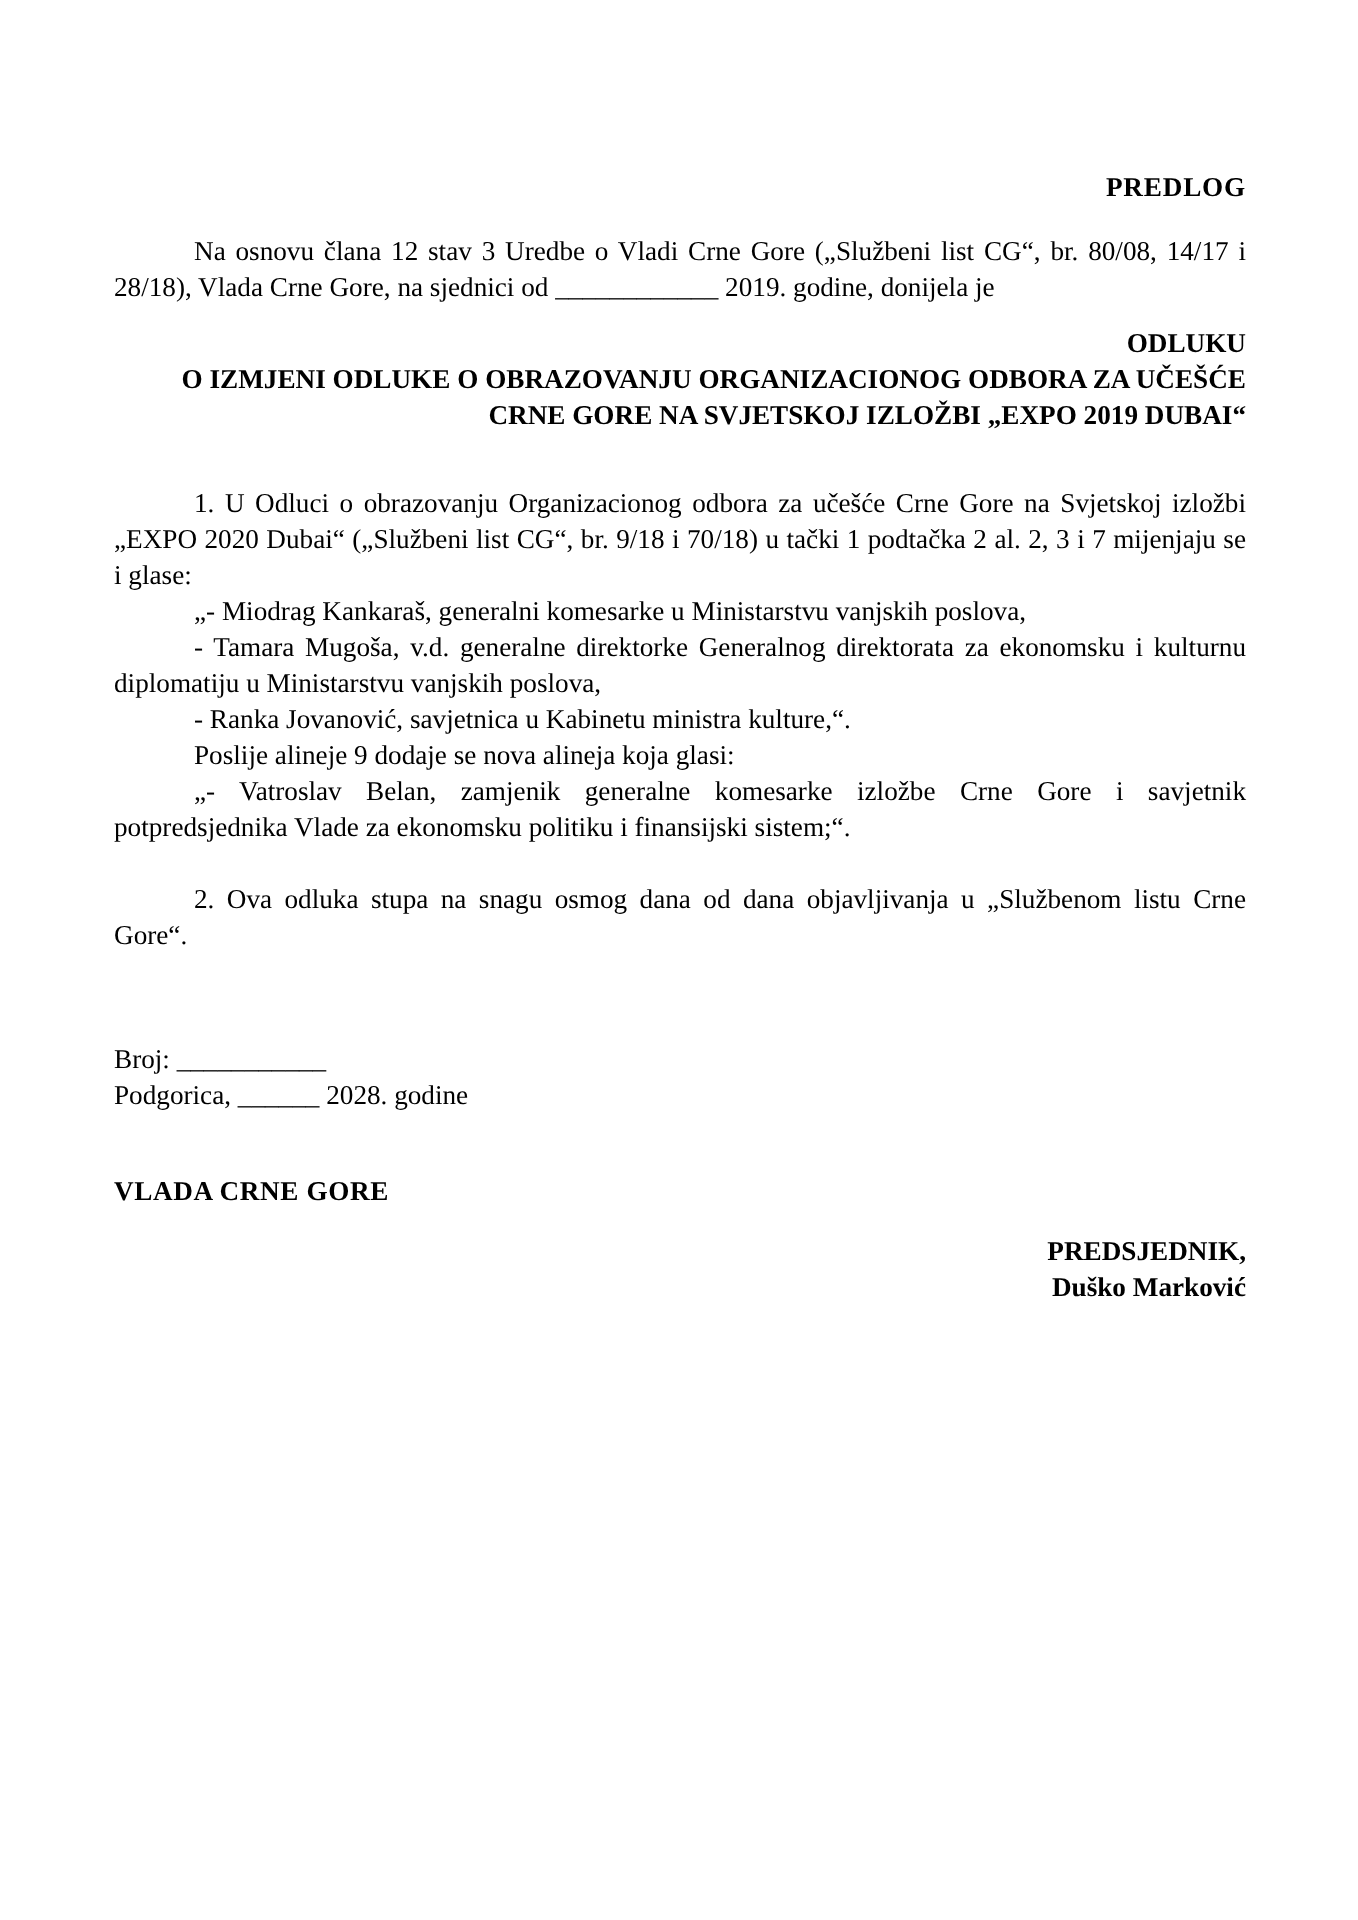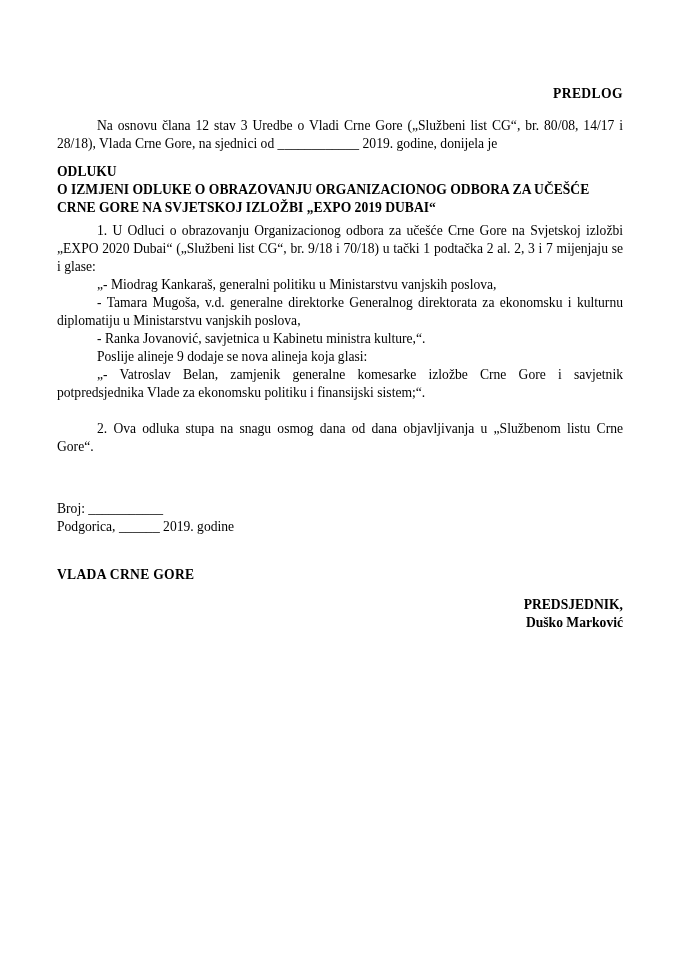--- a/index.html
+++ b/index.html
@@ -31,7 +31,7 @@
   }
   .heading {
     margin-top: 10px;
-    text-align: left;
+    text-align: right;
     font-weight: bold;
   }
   .body-block { margin-top: 5px; }

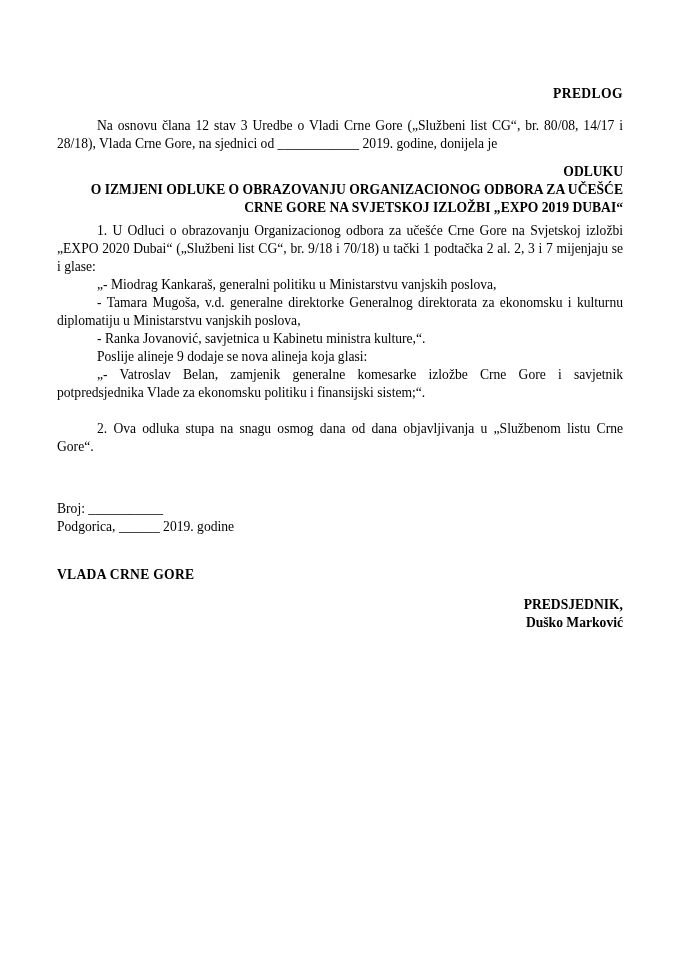--- a/index.html
+++ b/index.html
@@ -34,7 +34,7 @@
     text-align: right;
     font-weight: bold;
   }
-  .body-block { margin-top: 5px; }
+  .body-block { margin-top: 26px; }
   .closing { margin-top: 18px; }
   .number-block { margin-top: 44px; }
   .org {

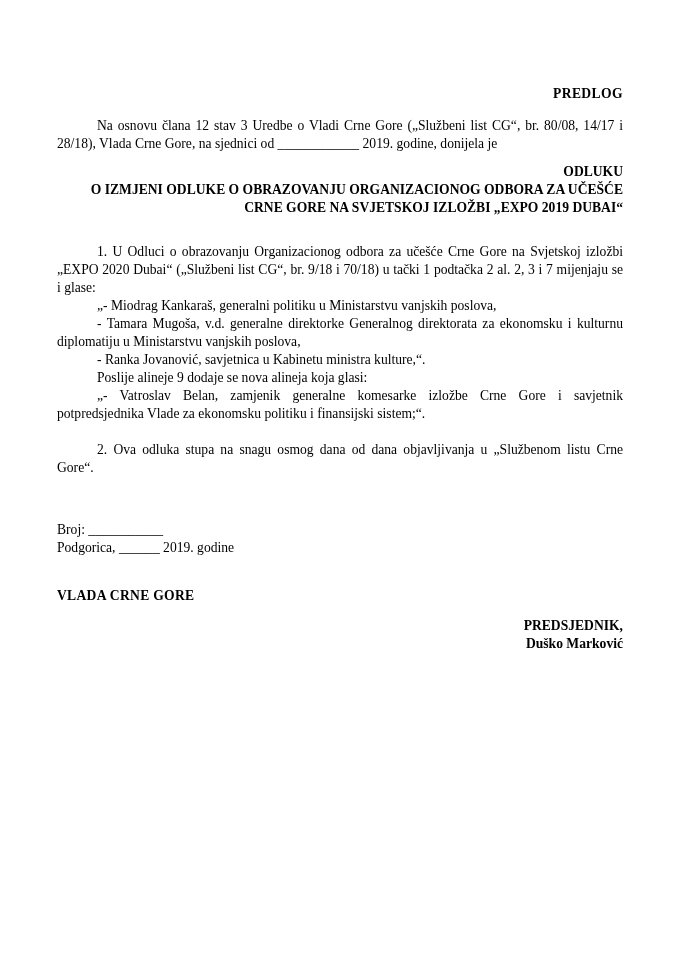--- a/index.html
+++ b/index.html
@@ -65,7 +65,7 @@
 
   <div class="body-block">
     <p class="para">1. U Odluci o obrazovanju Organizacionog odbora za učešće Crne Gore na Svjetskoj izložbi „EXPO 2020 Dubai“ („Službeni list CG“, br. 9/18 i 70/18) u tački 1 podtačka 2 al. 2, 3 i 7 mijenjaju se i glase:</p>
-    <p class="para">„- Miodrag Kankaraš, generalni politiku u Ministarstvu vanjskih poslova,</p>
+    <p class="para">„- Miodrag Kankaraš, generalni komesarke u Ministarstvu vanjskih poslova,</p>
     <p class="para">- Tamara Mugoša, v.d. generalne direktorke Generalnog direktorata za ekonomsku i kulturnu diplomatiju u Ministarstvu vanjskih poslova,</p>
     <p class="para">- Ranka Jovanović, savjetnica u Kabinetu ministra kulture,“.</p>
     <p class="para">Poslije alineje 9 dodaje se nova alineja koja glasi:</p>

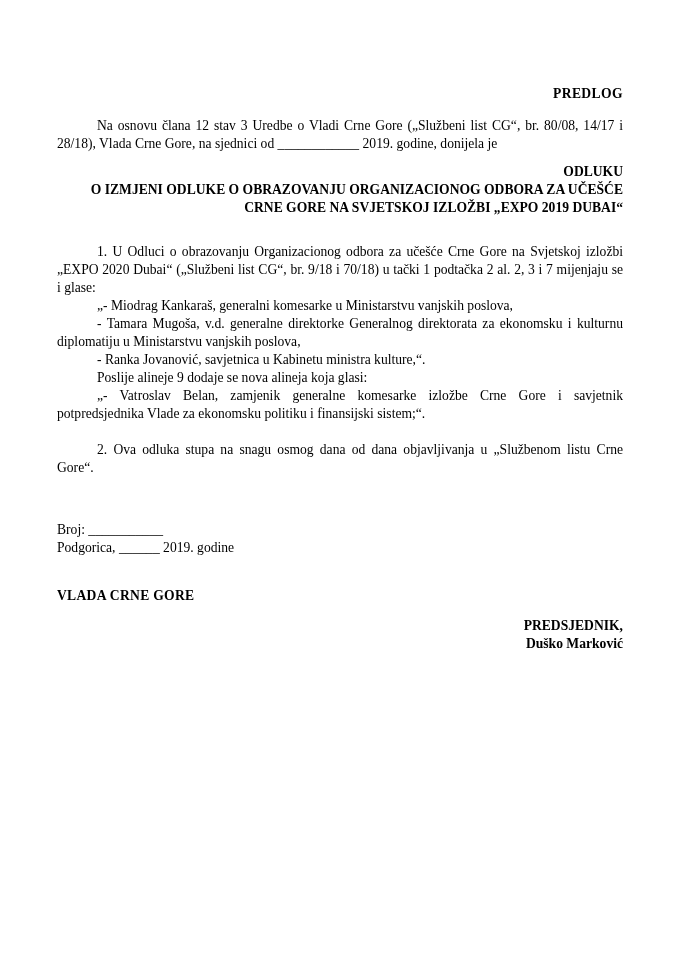--- a/index.html
+++ b/index.html
@@ -76,7 +76,7 @@
 
   <div class="number-block">
     <div>Broj: ___________</div>
-    <div>Podgorica, ______ 2019. godine</div>
+    <div>Podgorica, ______ 2028. godine</div>
   </div>
 
   <div class="org">VLADA CRNE GORE</div>

